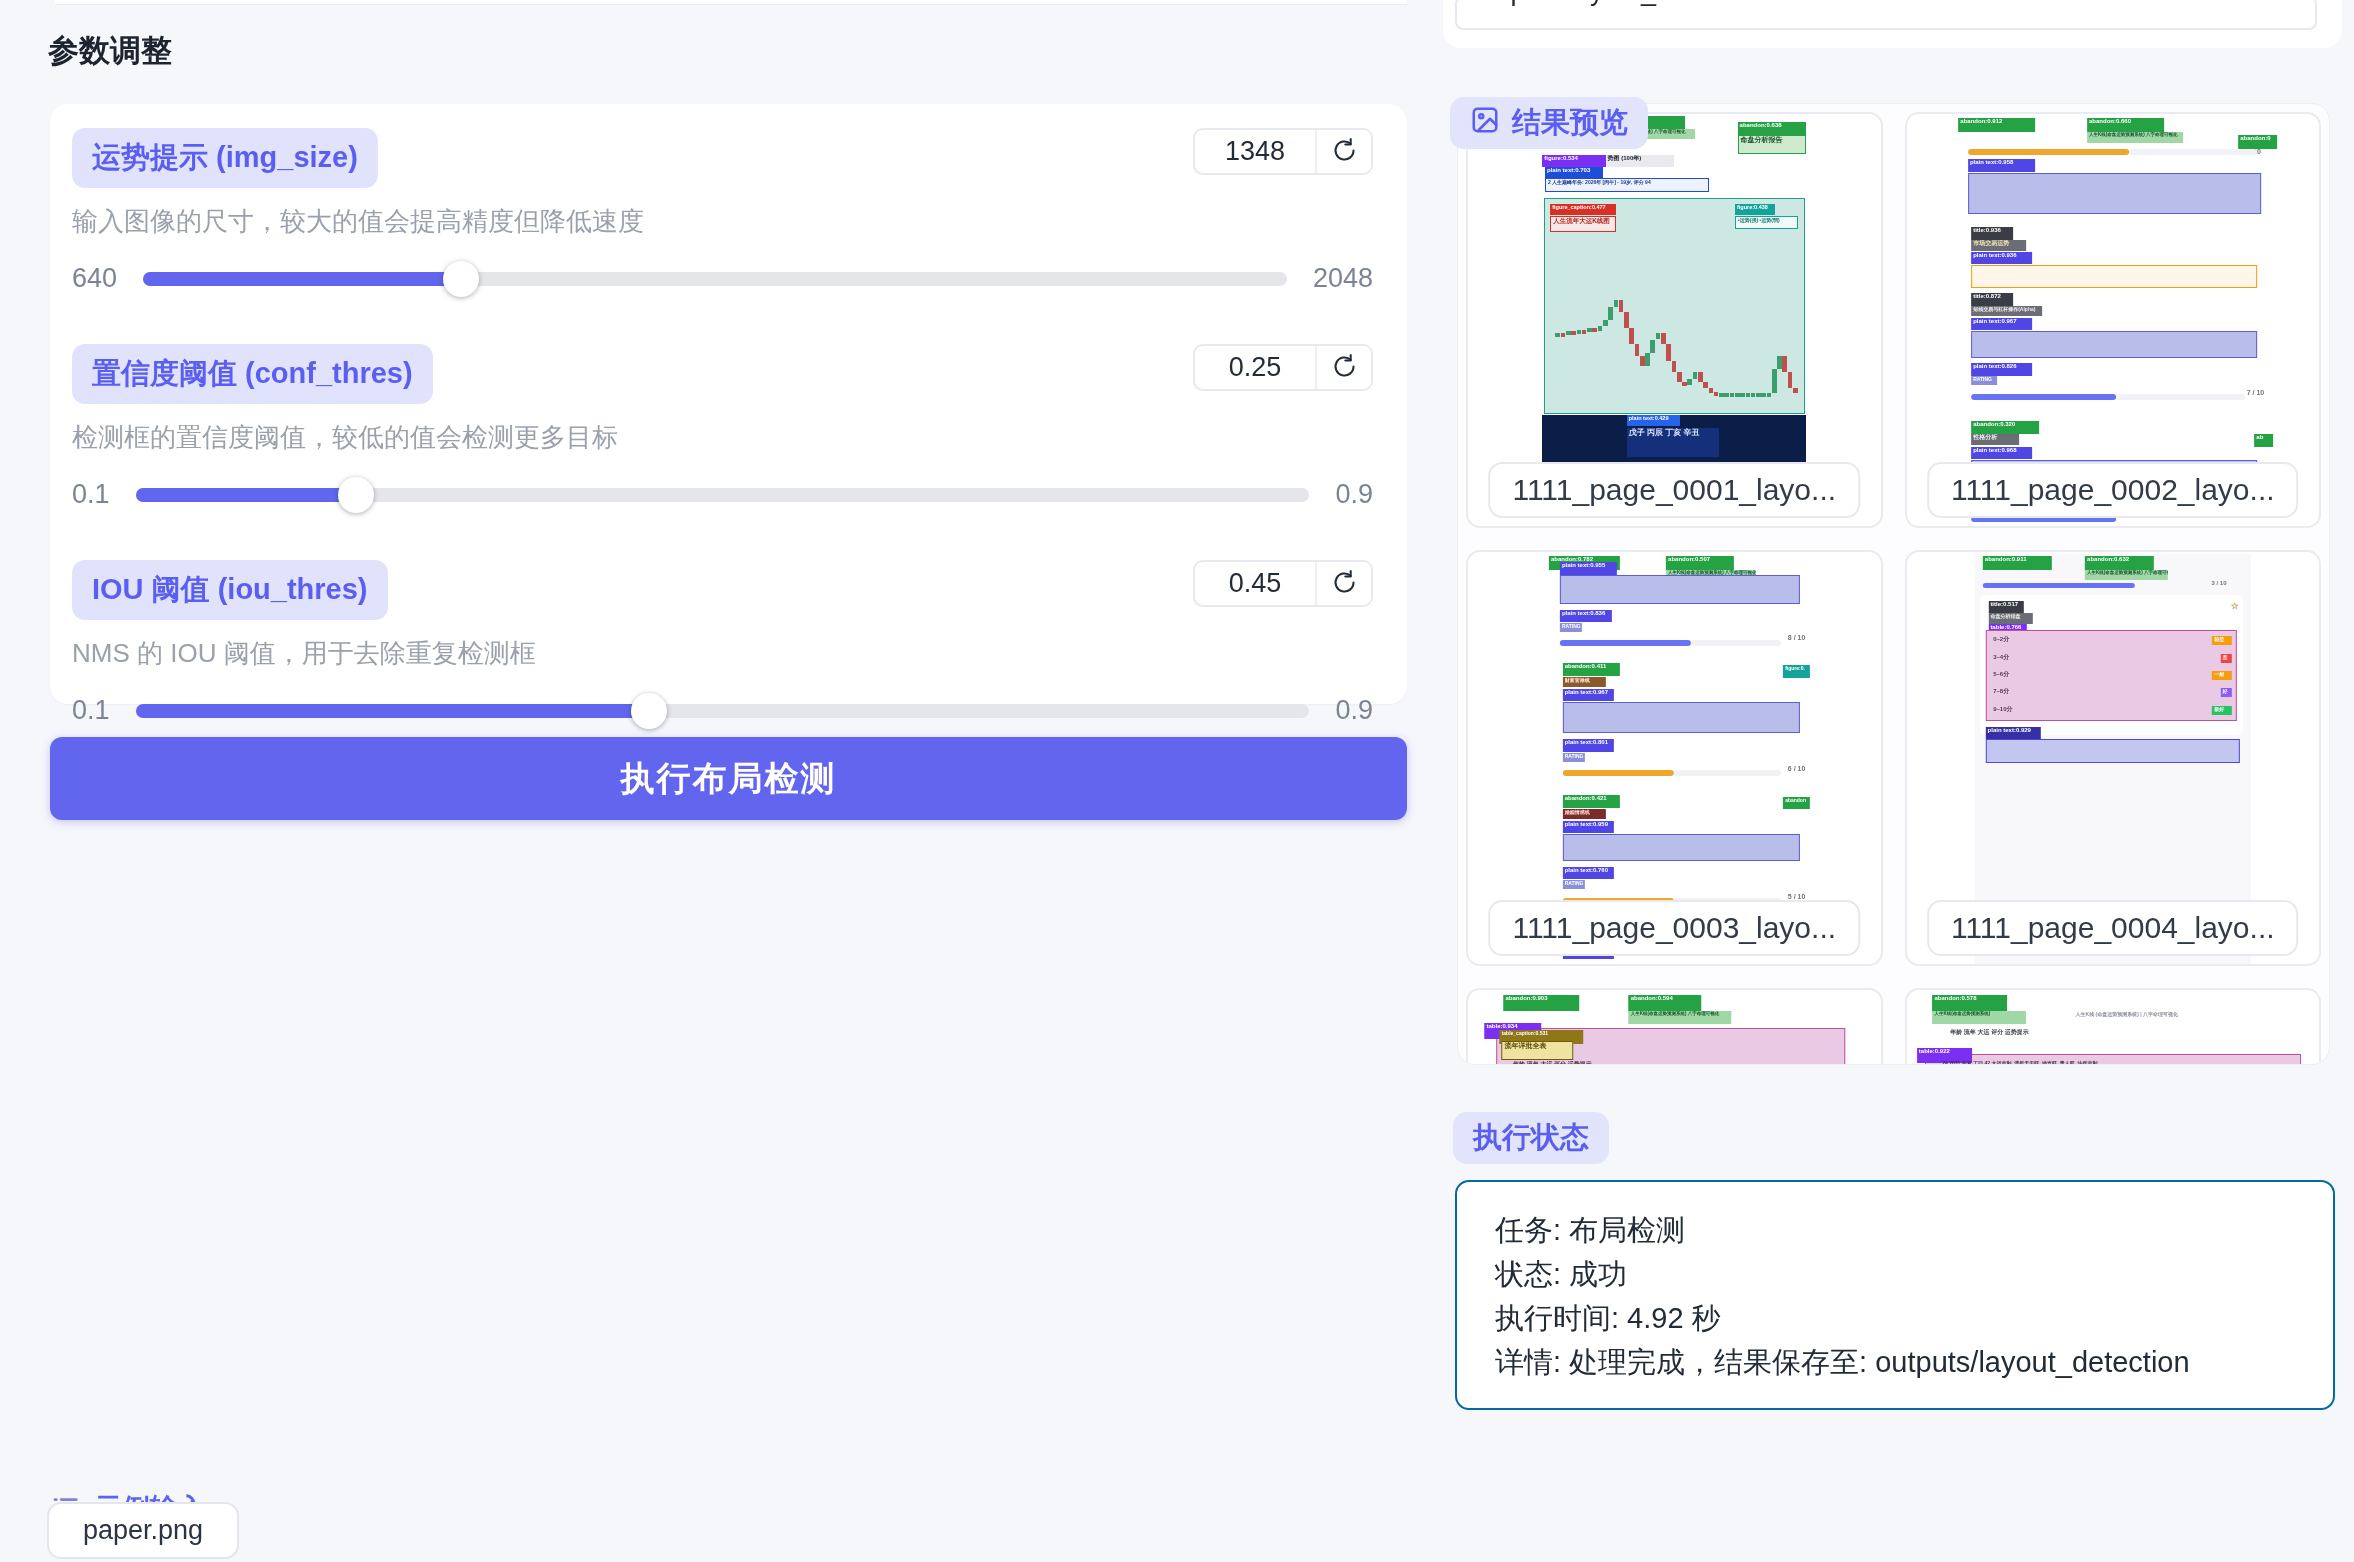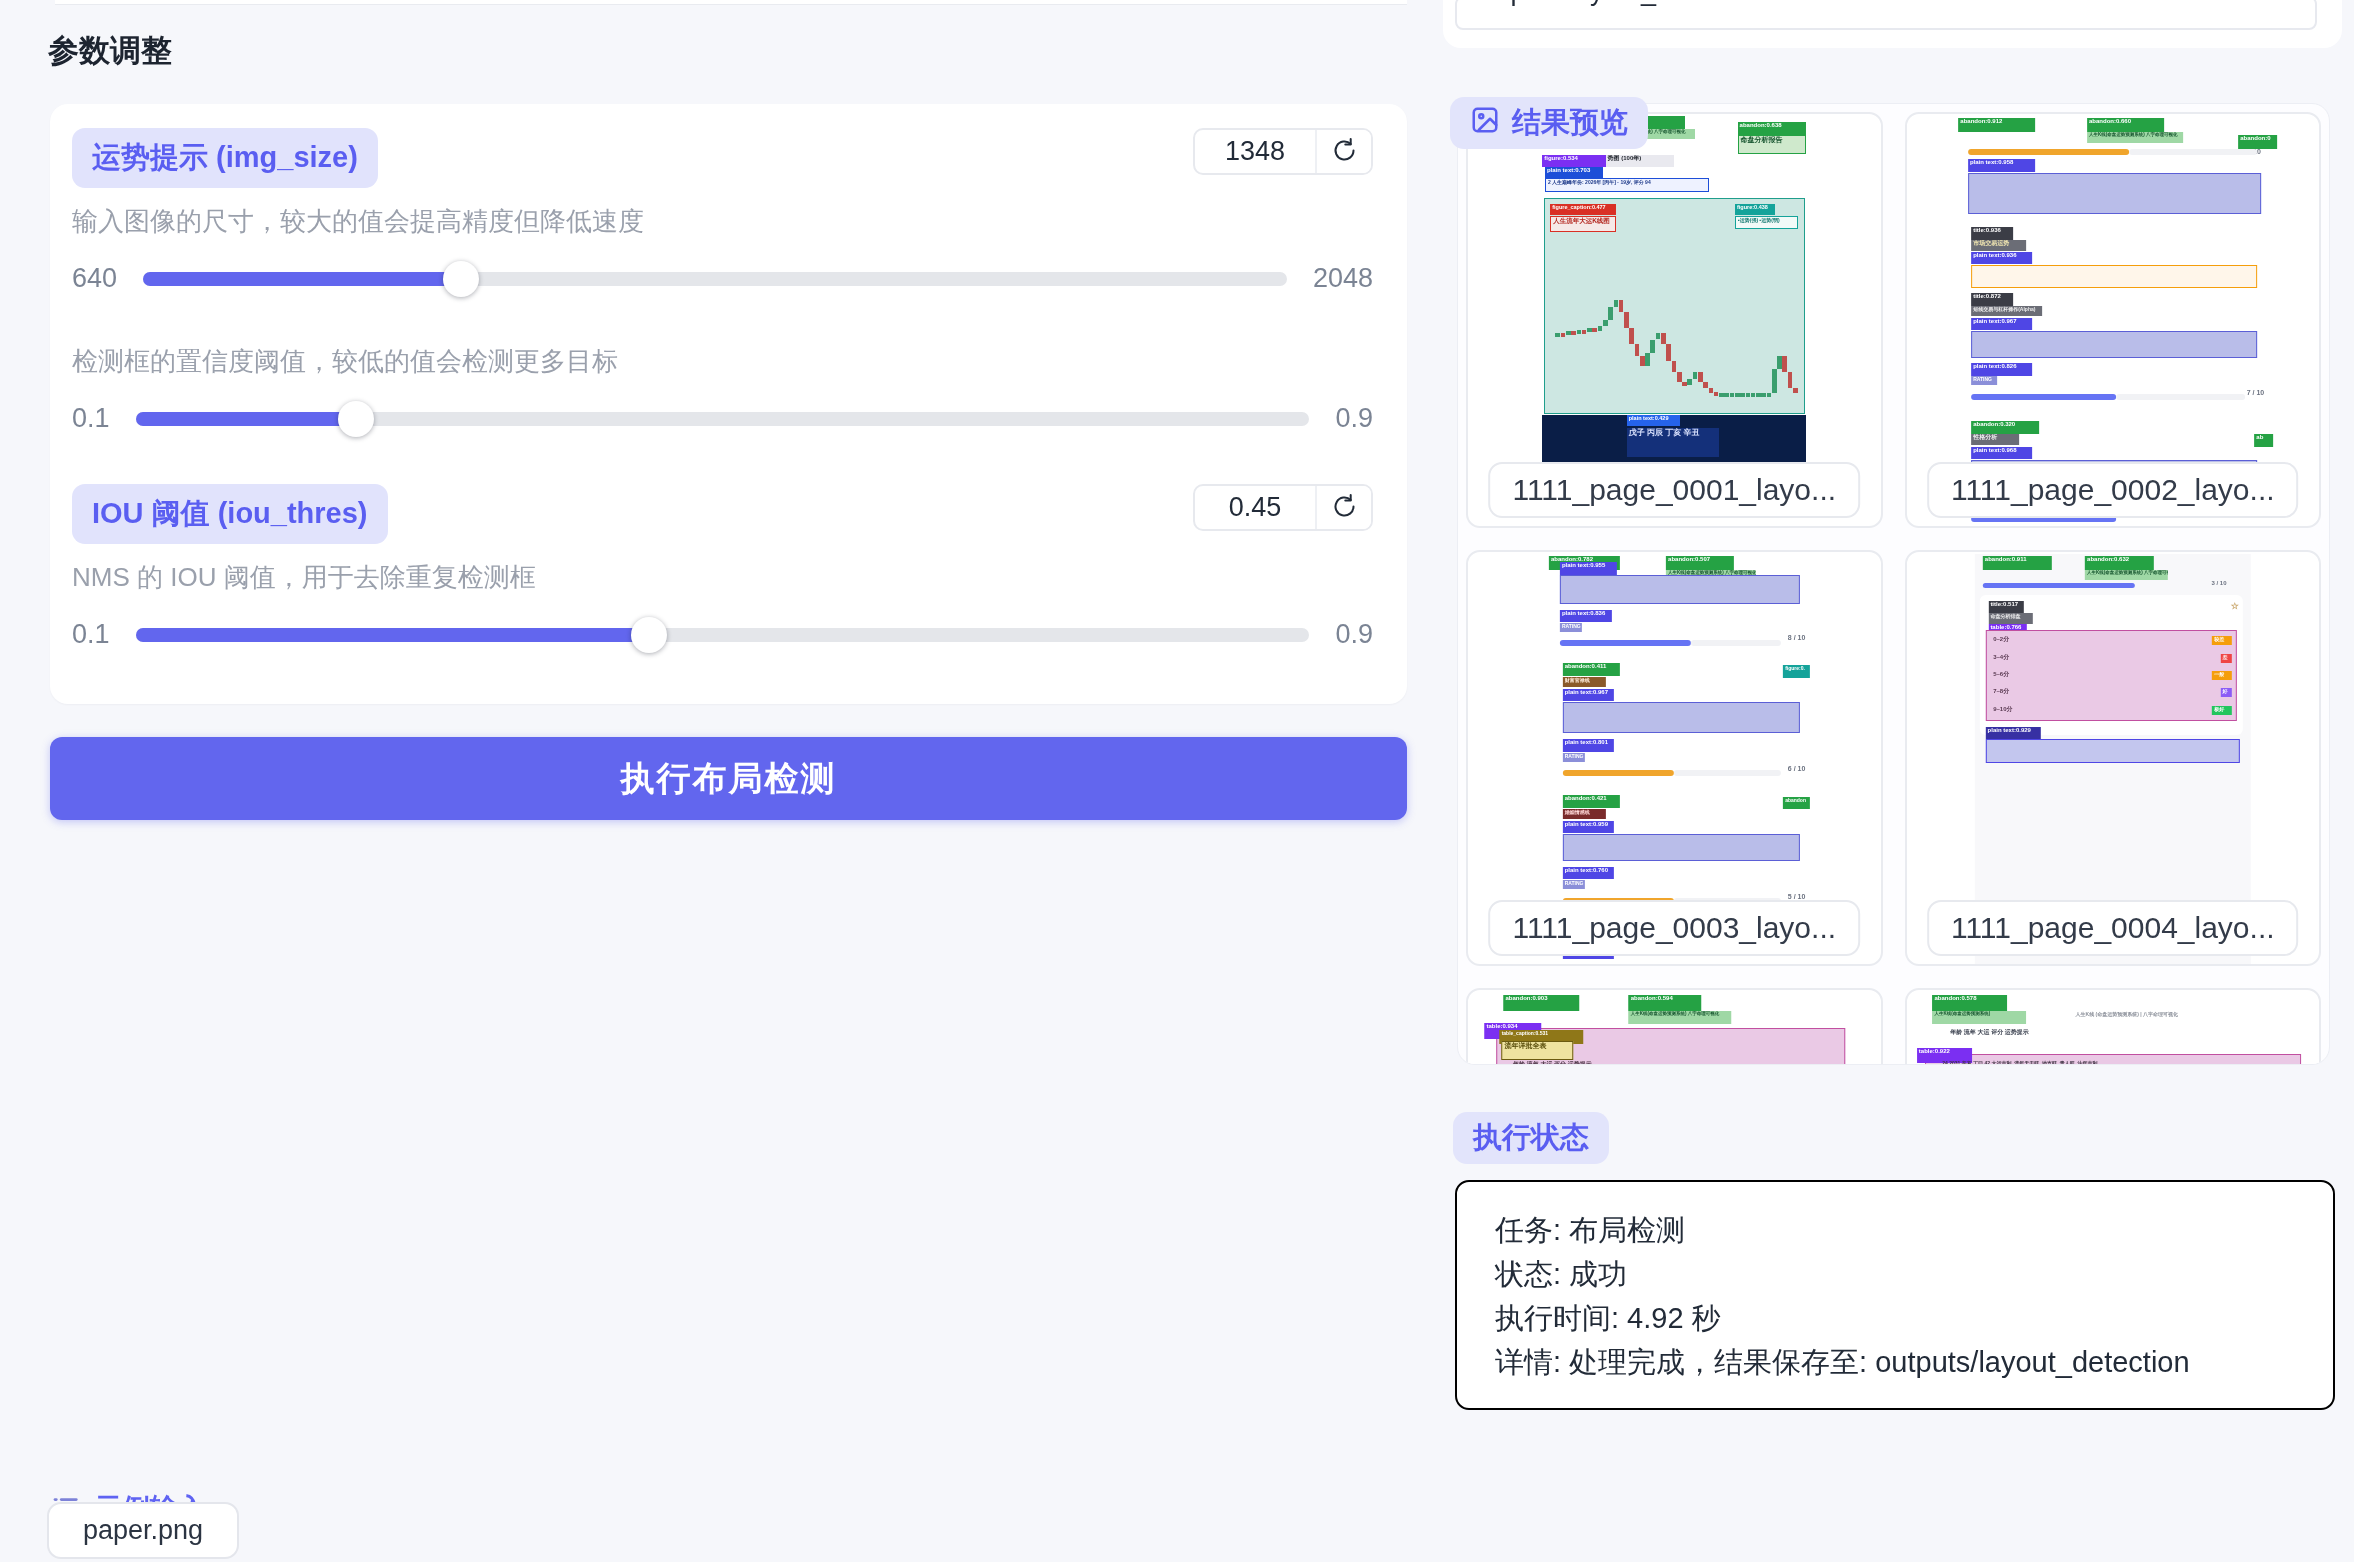--- a/index.html
+++ b/index.html
@@ -112,6 +112,20 @@
   </div>
 
   <div class="param-group">
+    <div class="param-head">
+      <span class="pill">置信度阈值 (conf_thres)</span>
+      <span class="num-box">
+        <span class="num-value">0.25</span>
+        <button class="reset-btn">
+          <span>
+            <svg width="27" height="27" viewBox="0 0 24 24" fill="none" stroke="#222b38" stroke-width="1.8" stroke-linecap="round" stroke-linejoin="round">
+              <path d="M20 12a8 8 0 1 1-2.5-5.8"></path>
+              <polyline points="17.5 1.8 17.5 6.6 12.7 6.6"></polyline>
+            </svg>
+          </span>
+        </button>
+      </span>
+    </div>
     <div class="desc">检测框的置信度阈值，较低的值会检测更多目标</div>
     <div class="slider-row">
       <span class="minmax minlab">0.1</span>

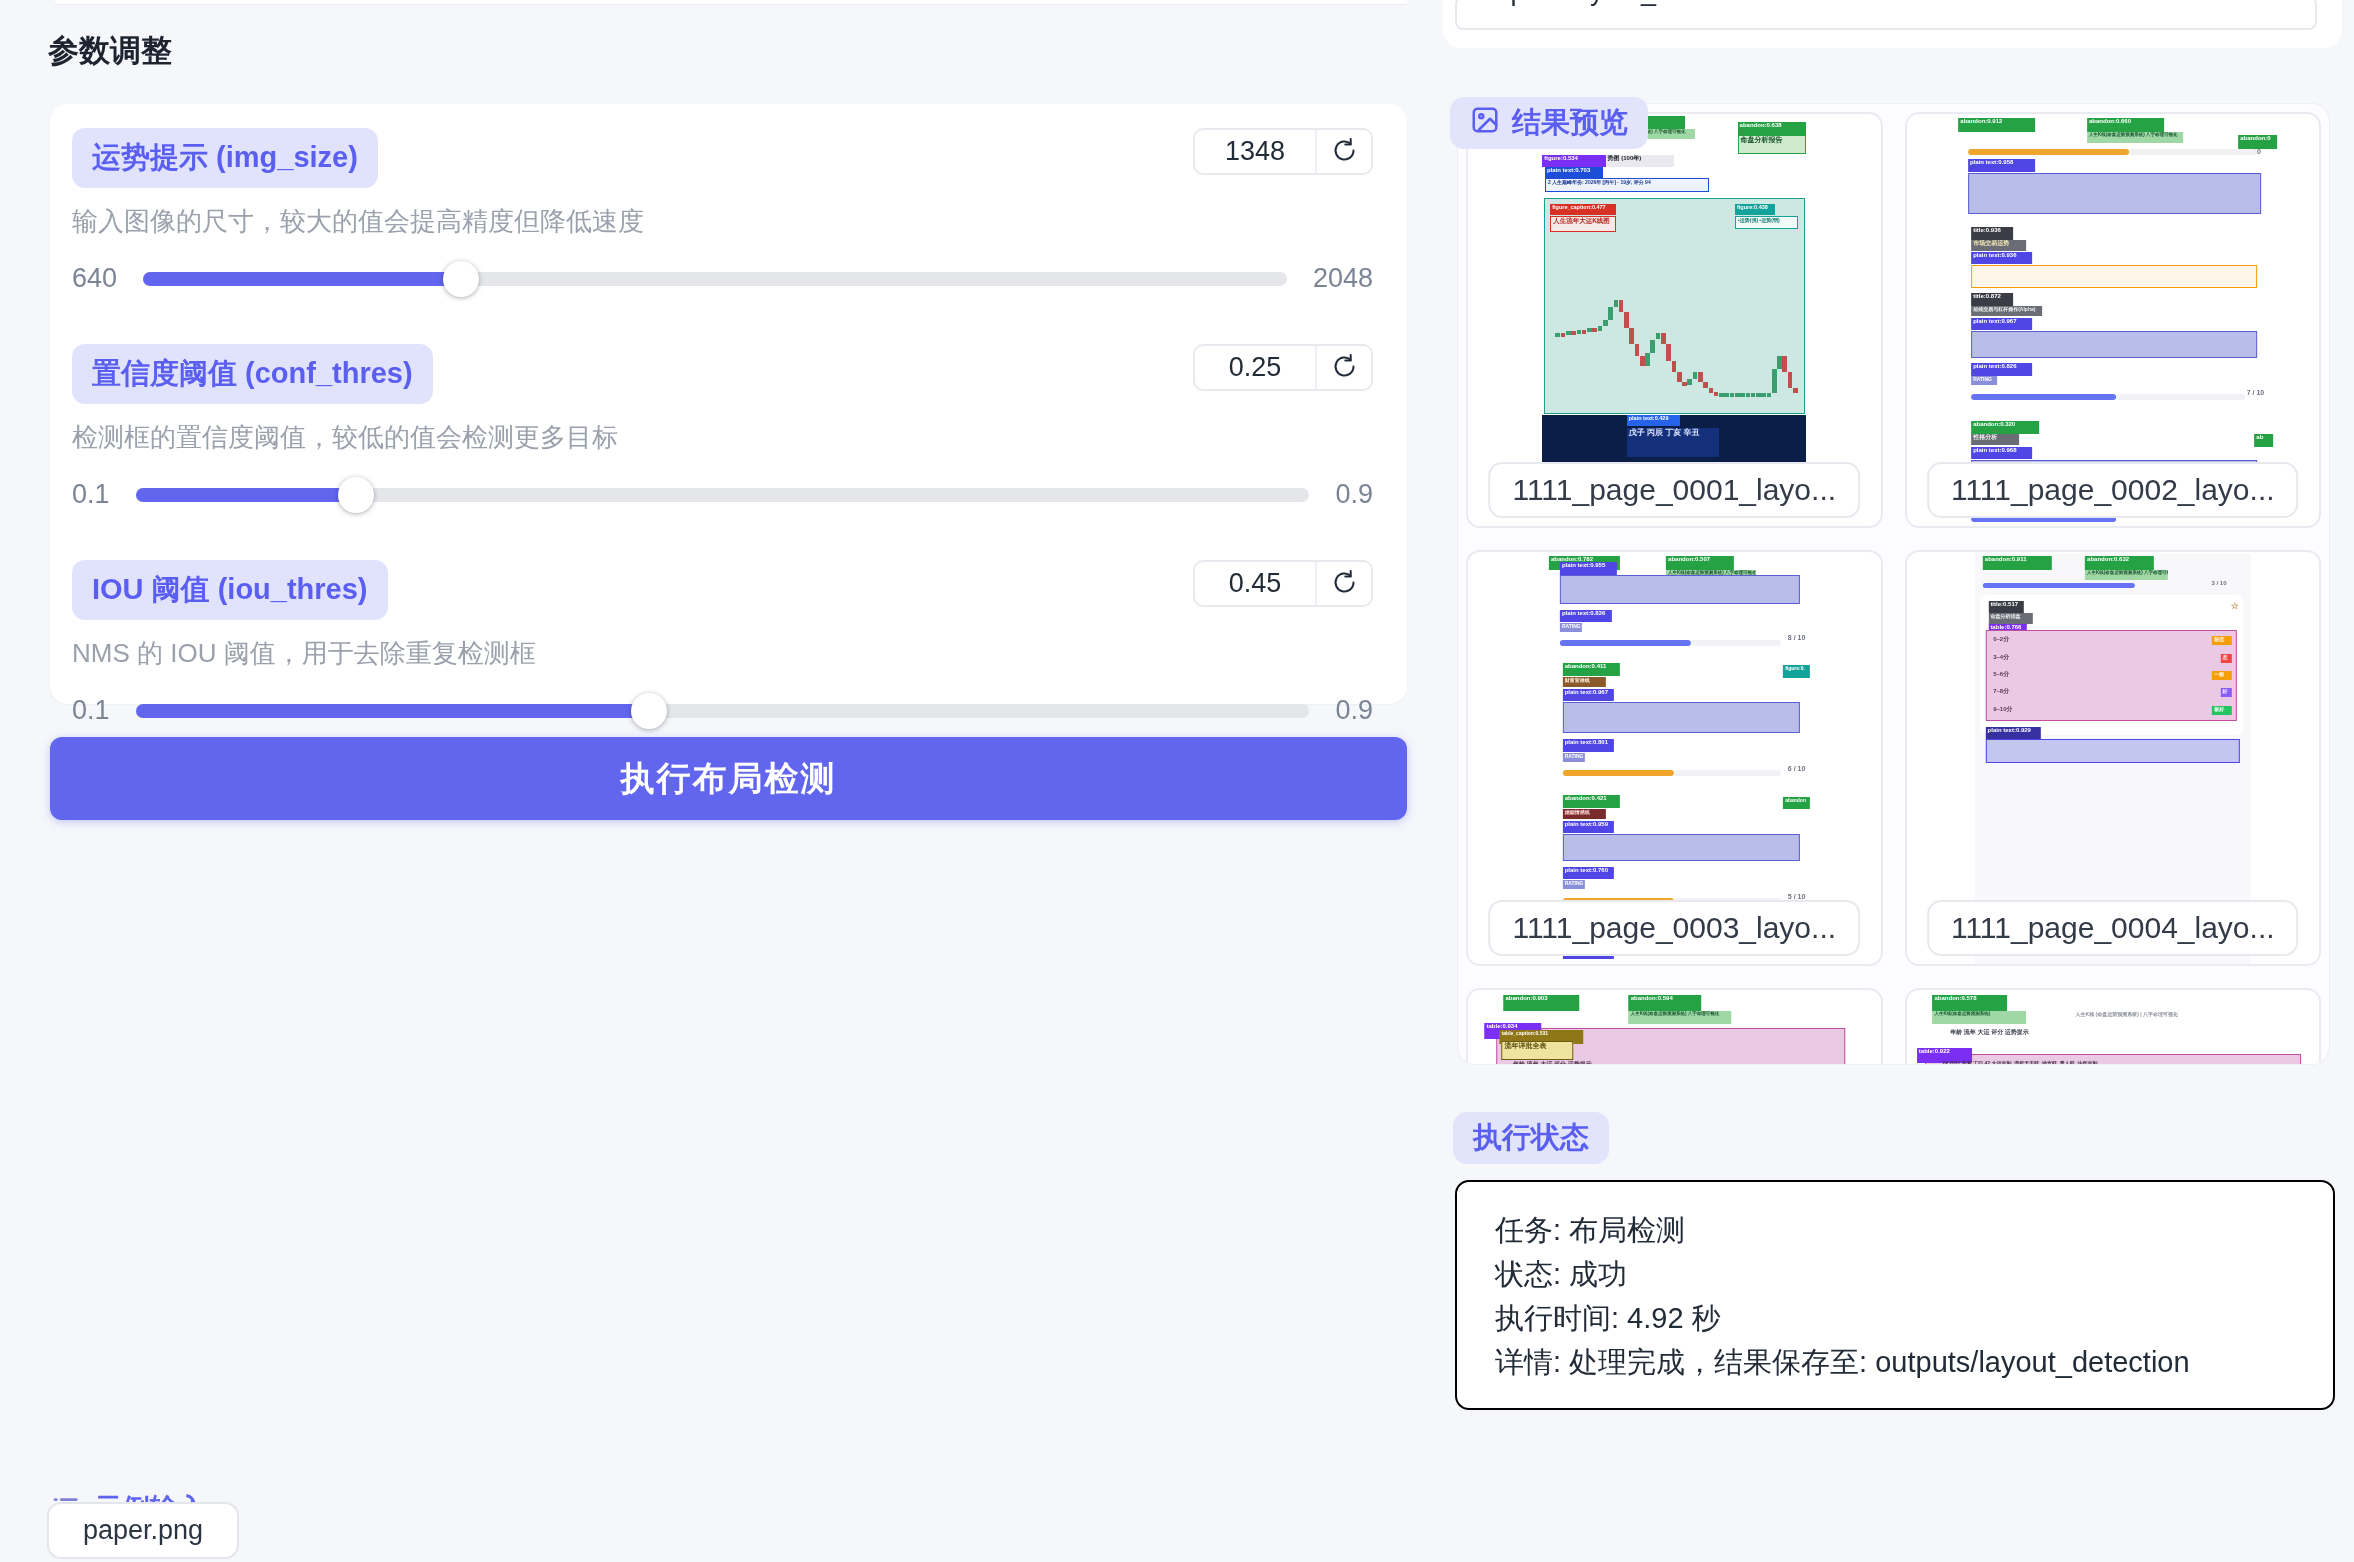--- a/index.html
+++ b/index.html
@@ -72,7 +72,7 @@
   #status-badge{left:1453px;top:1112px;}
   .status-card{
     position:absolute;left:1455px;top:1180px;width:880px;height:230px;background:#fff;
-    border:2px solid #000000;border-radius:14px;box-sizing:border-box;padding:26px 38px;
+    border:2px solid #0369a1;border-radius:14px;box-sizing:border-box;padding:26px 38px;
   }
   .status-line{font-size:29px;color:#222b38;line-height:44px;}
 </style>

